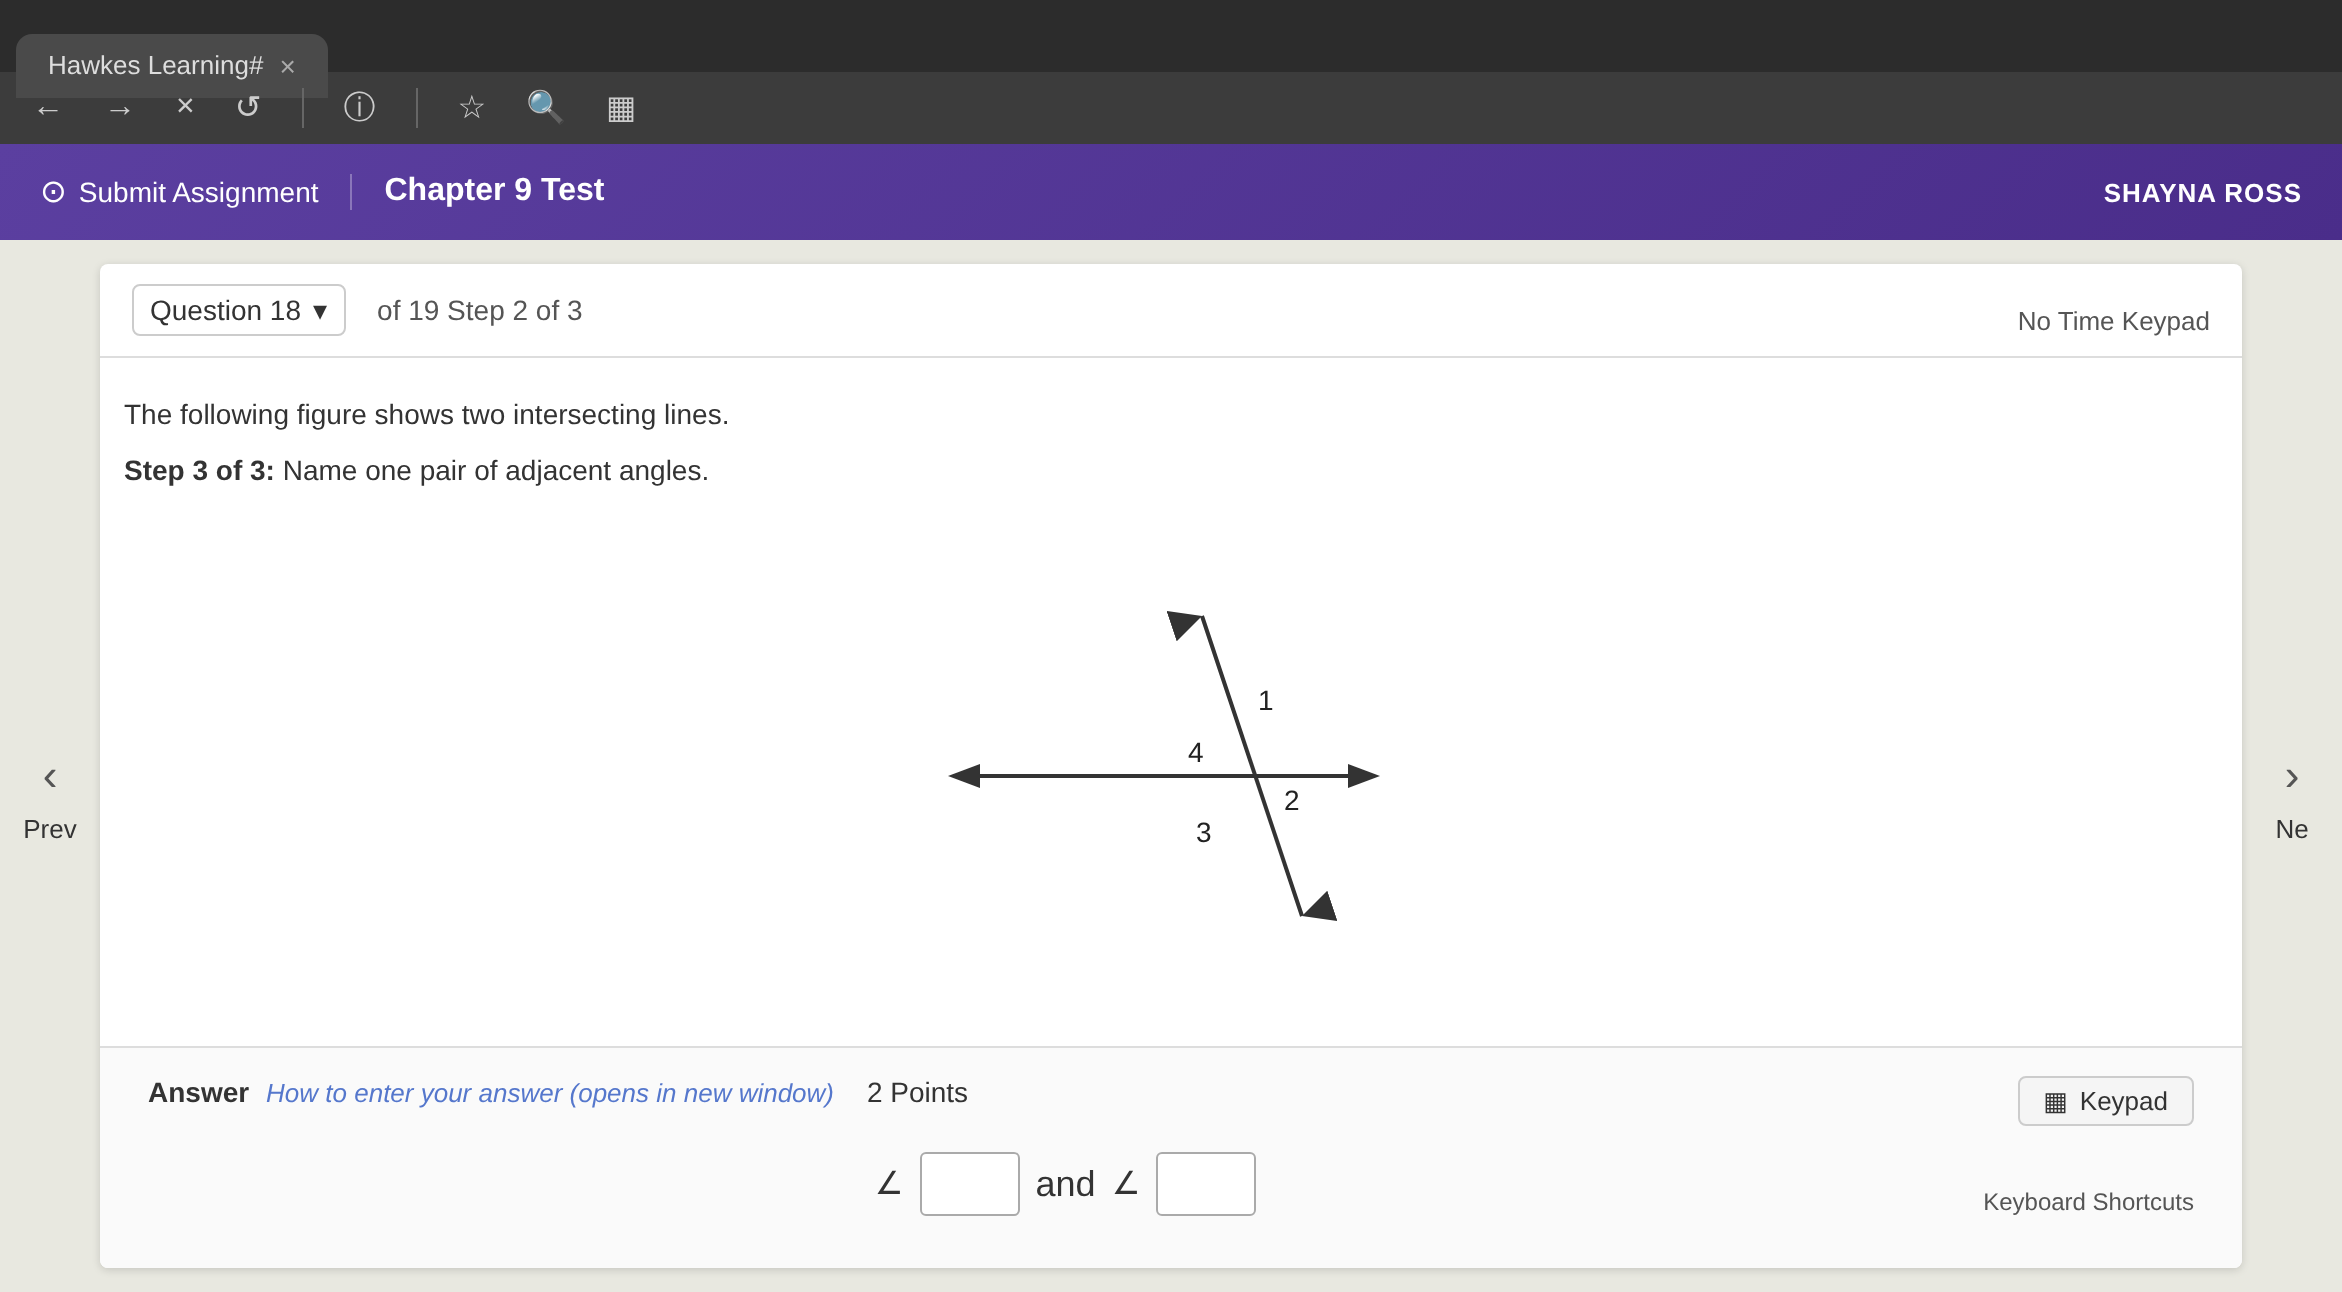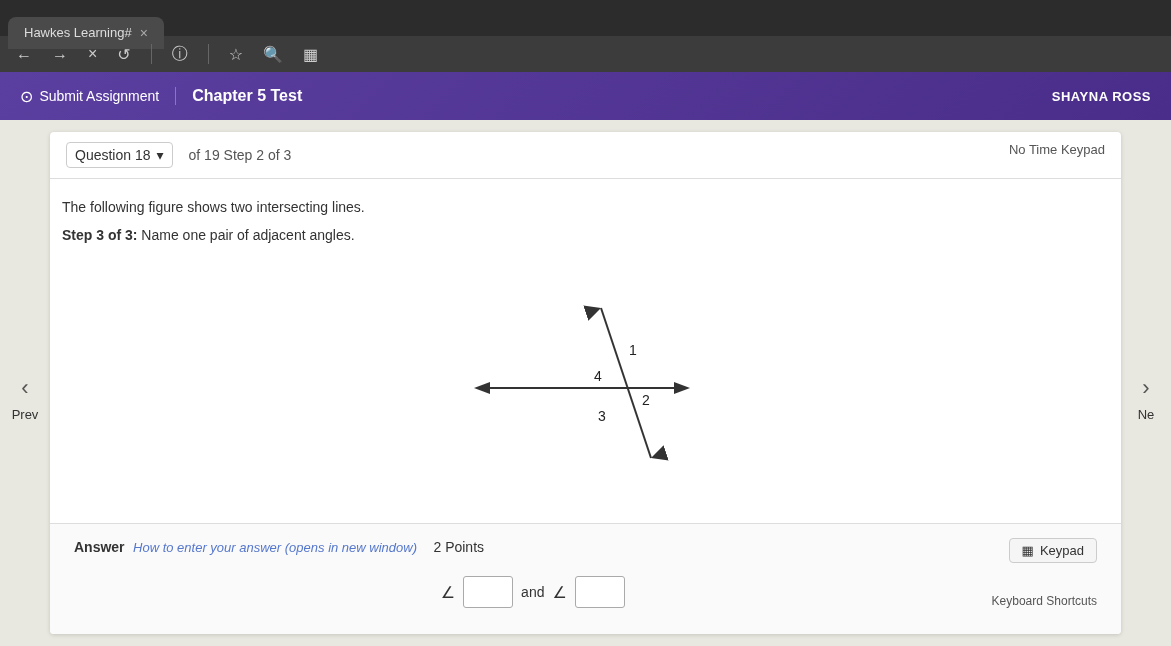--- a/index.html
+++ b/index.html
@@ -322,7 +322,7 @@
       <span class="submit-icon">⊙</span>
       <span>Submit Assignment</span>
     </button>
-    <span class="chapter-title">Chapter 5 Test</span>
+    <span class="chapter-title">Chapter 9 Test</span>
   </div>
   <span class="user-name">SHAYNA ROSS</span>
 </div>

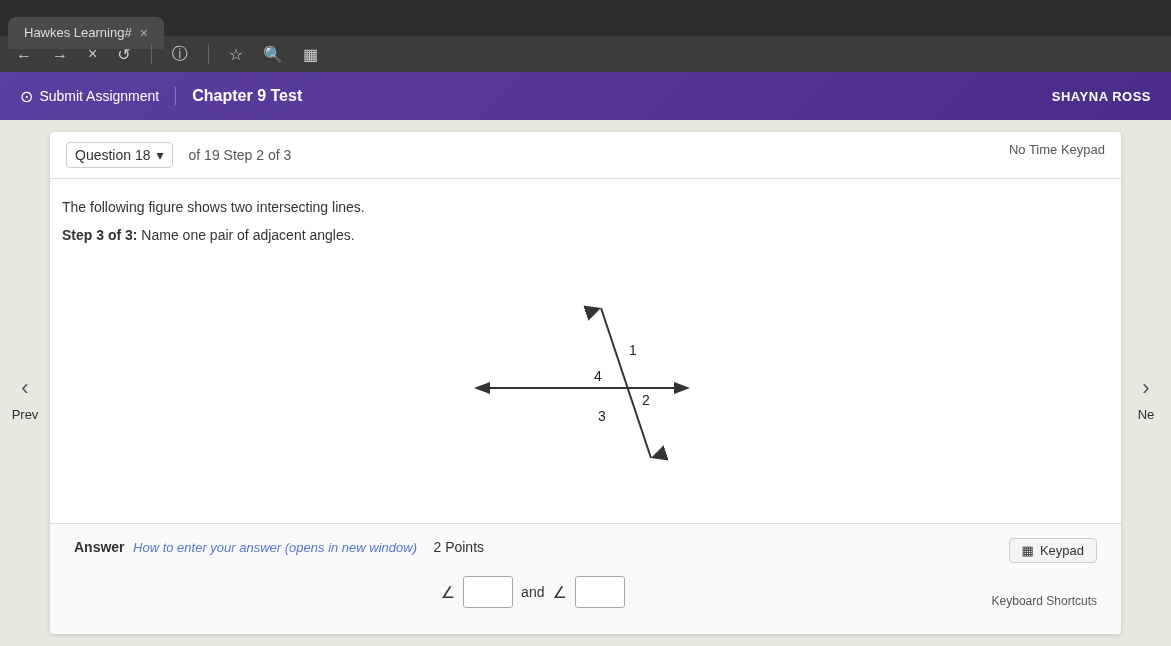--- a/index.html
+++ b/index.html
@@ -153,7 +153,7 @@
 
     .question-header {
       display: flex;
-      align-items: flex-start;
+      align-items: flex-end;
       justify-content: space-between;
       padding: 10px 16px;
       border-bottom: 1px solid #ddd;

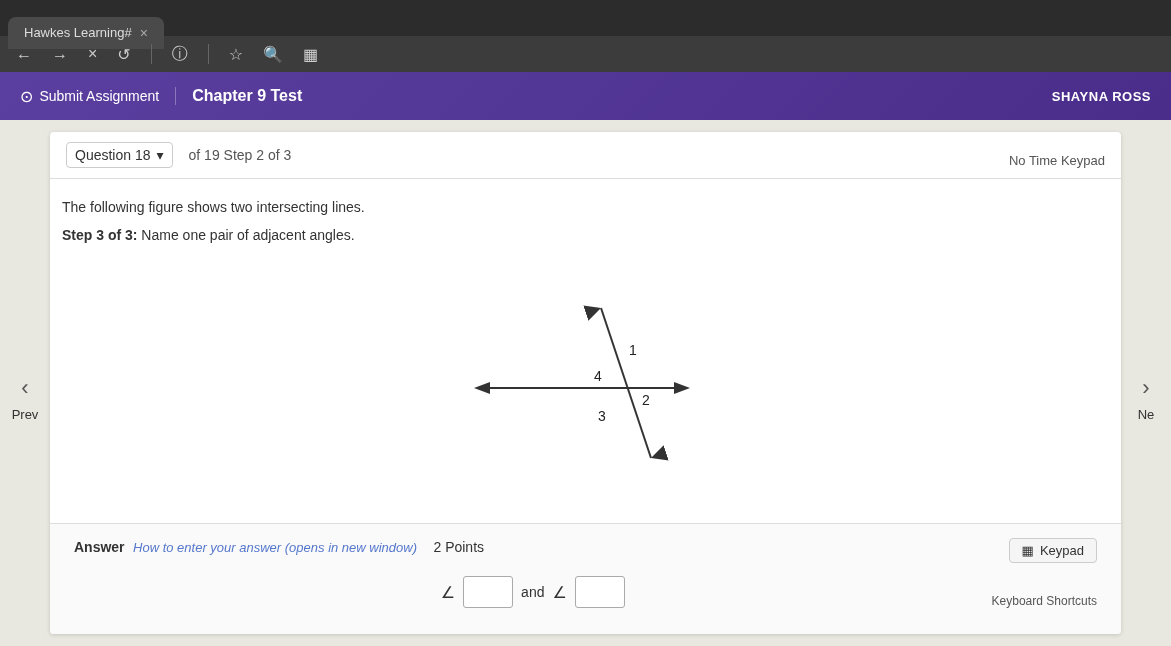--- a/index.html
+++ b/index.html
@@ -273,7 +273,7 @@
       padding: 2px 4px;
     }
     .and-text {
-      font-size: 14px;
+      font-size: 18px;
       color: #333;
     }
 

